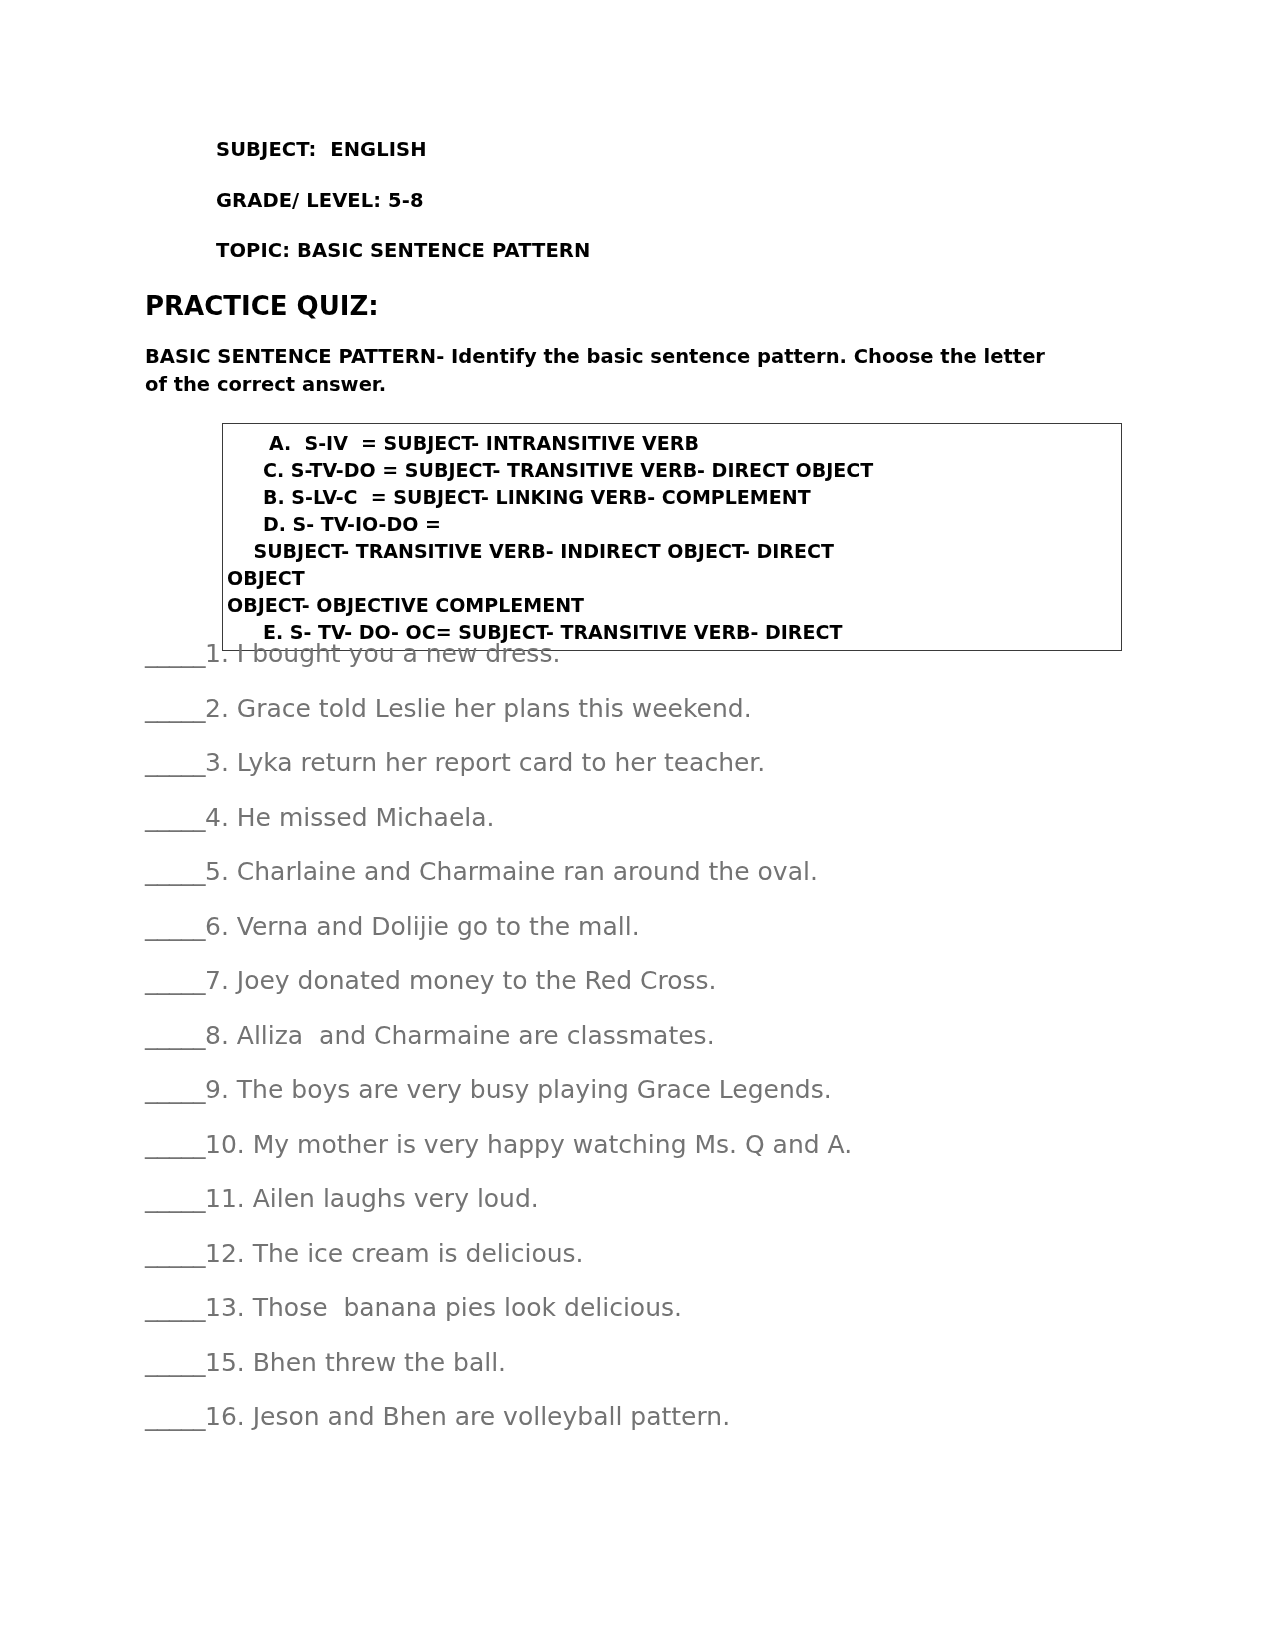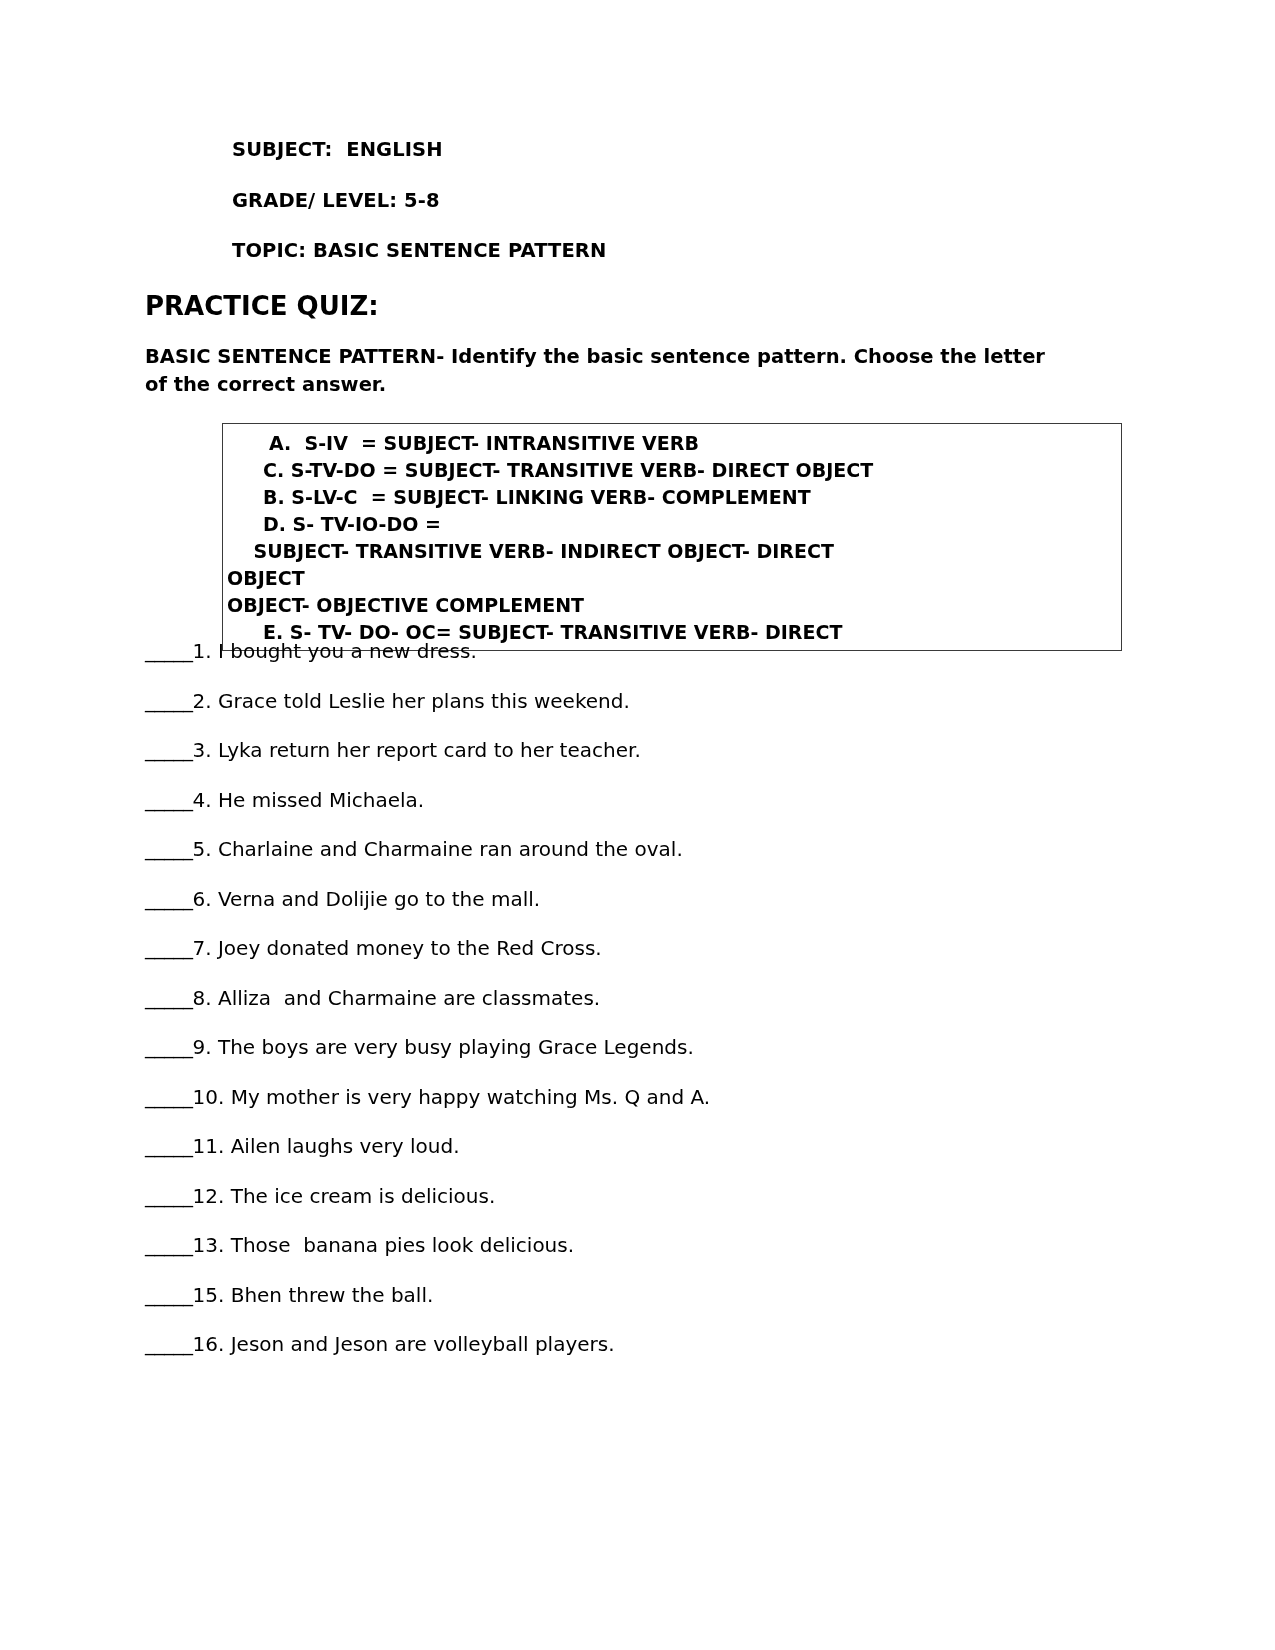--- a/index.html
+++ b/index.html
@@ -26,7 +26,7 @@
   
   .header-block {
     position: absolute;
-    left: 232px;
+    left: 216px;
     top: 140px;
     width: 860px;
   }

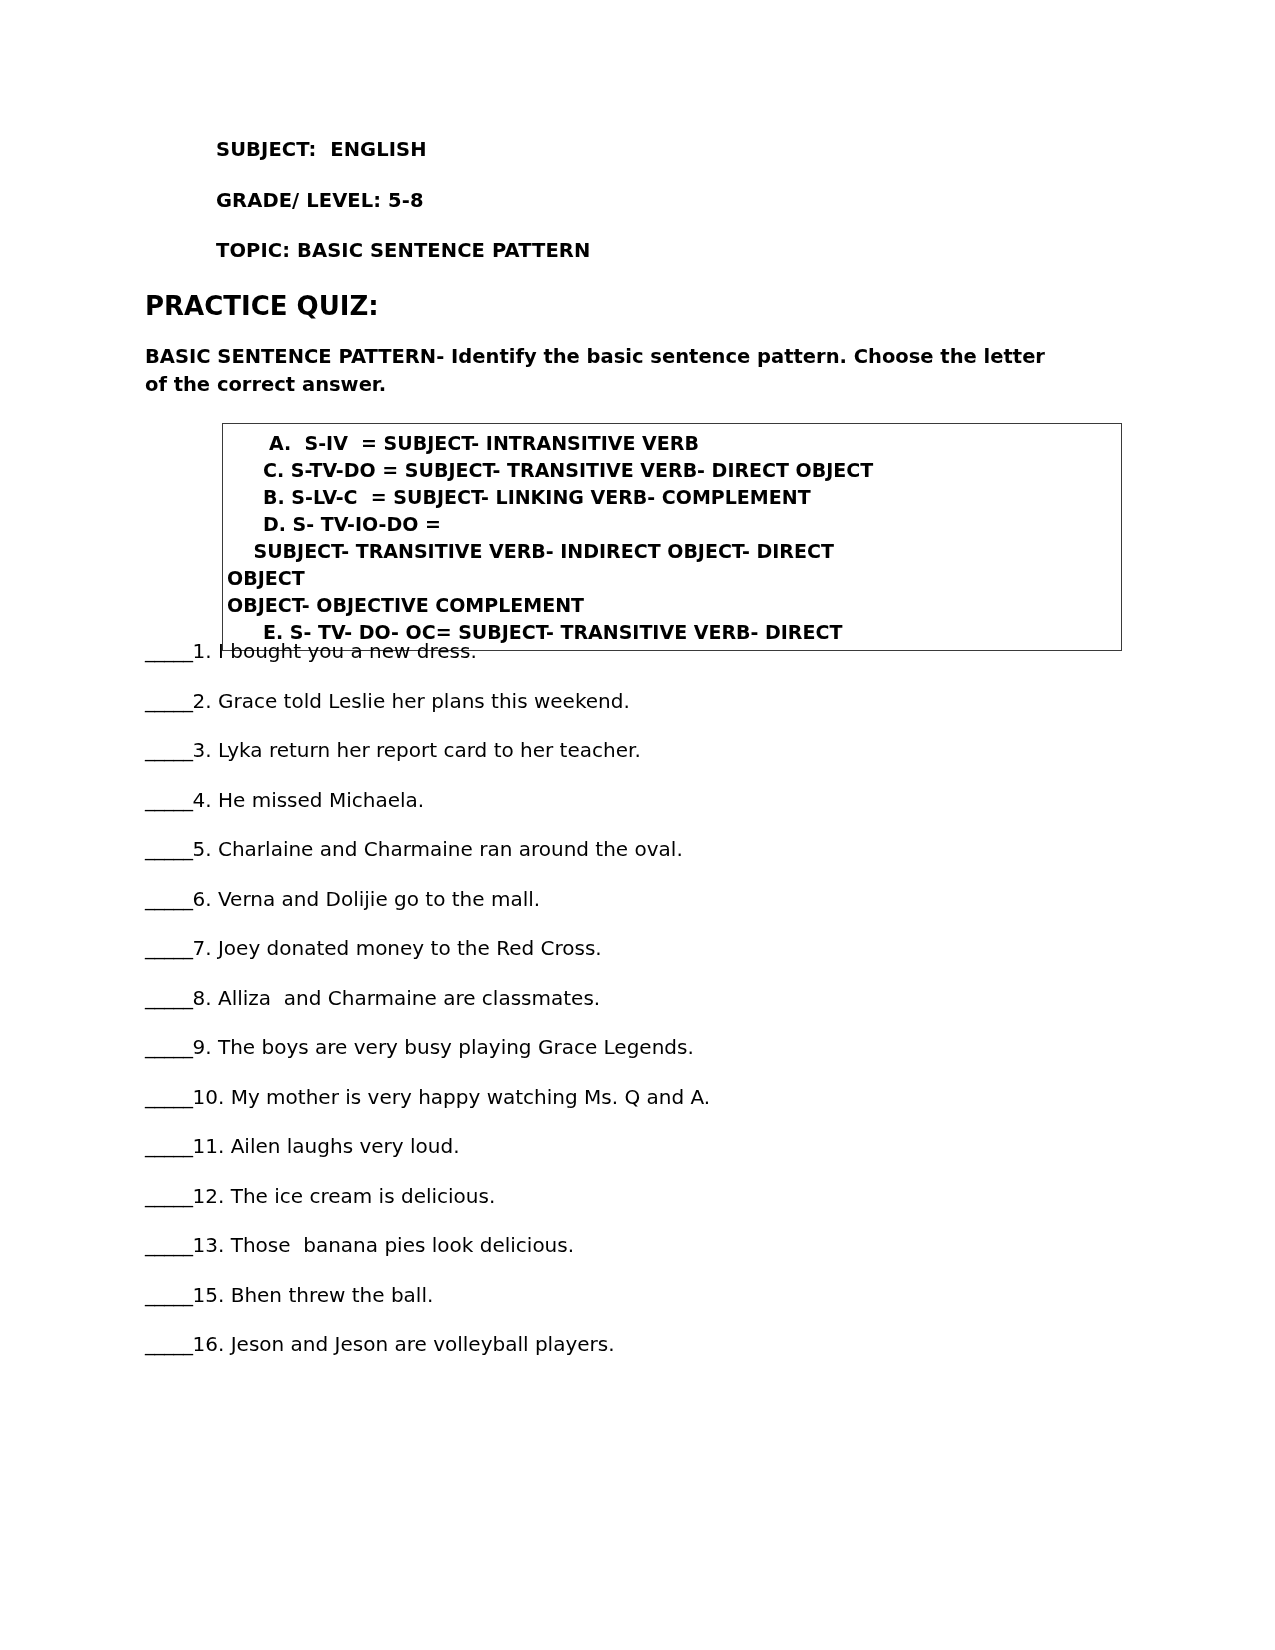--- a/index.html
+++ b/index.html
@@ -91,12 +91,12 @@
     width: 1000px;
   }
   .quiz-item {
-    font-size: 20px;
+    font-size: 25px;
     font-weight: normal;
     line-height: 1.0;
     margin: 0 0 29.5px 0;
     white-space: pre;
-    color: #000000;
+    color: #737373;
   }
   .quiz-item .blank {
     letter-spacing: -0.5px;

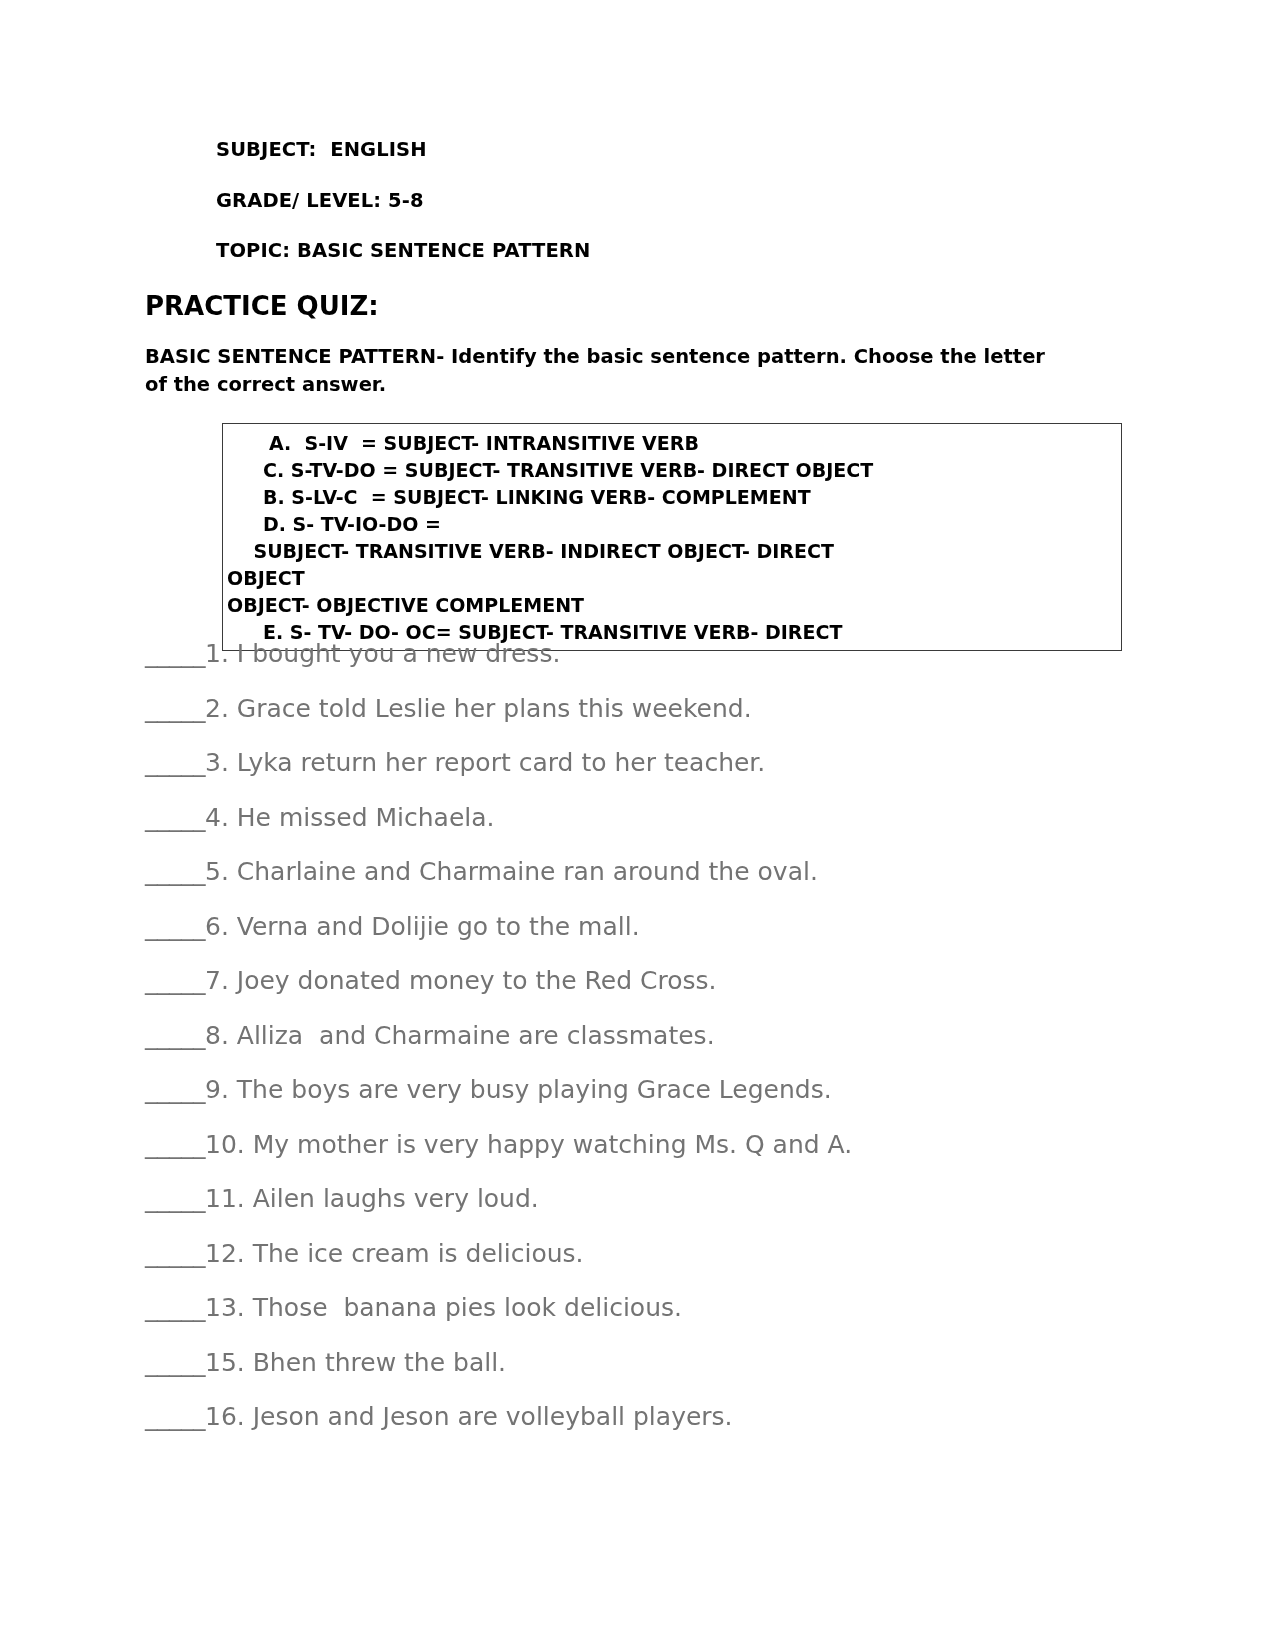--- a/index.html
+++ b/index.html
@@ -159,7 +159,7 @@
 
     <div class="quiz-item"><span class="blank">_____</span><span>15.</span> <span>Bhen threw the ball.</span></div>
 
-    <div class="quiz-item"><span class="blank">_____</span><span>16.</span> <span>Jeson and Jeson are volleyball players.</span></div>
+    <div class="quiz-item"><span class="blank">_____</span><span>16.</span> <span>Jeson and Bhen are volleyball pattern.</span></div>
 
   </div>
 

